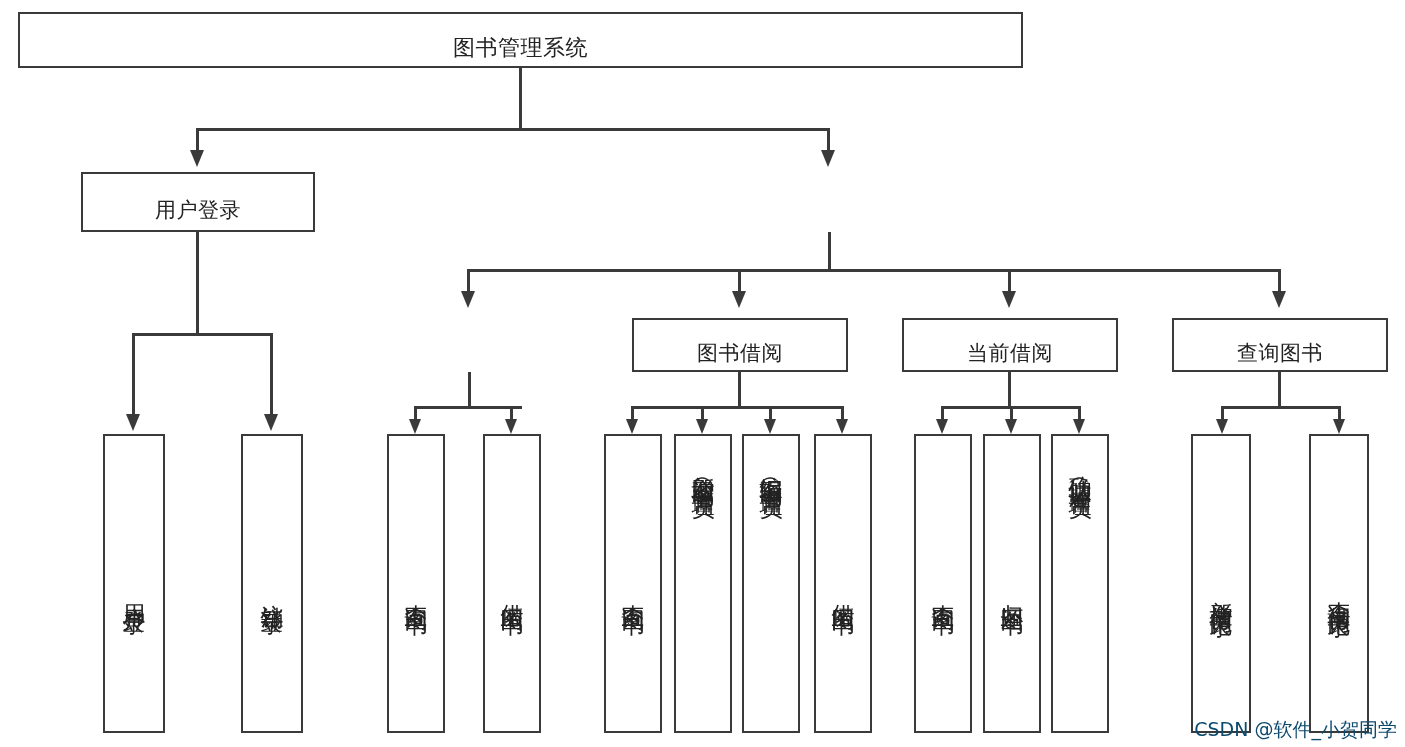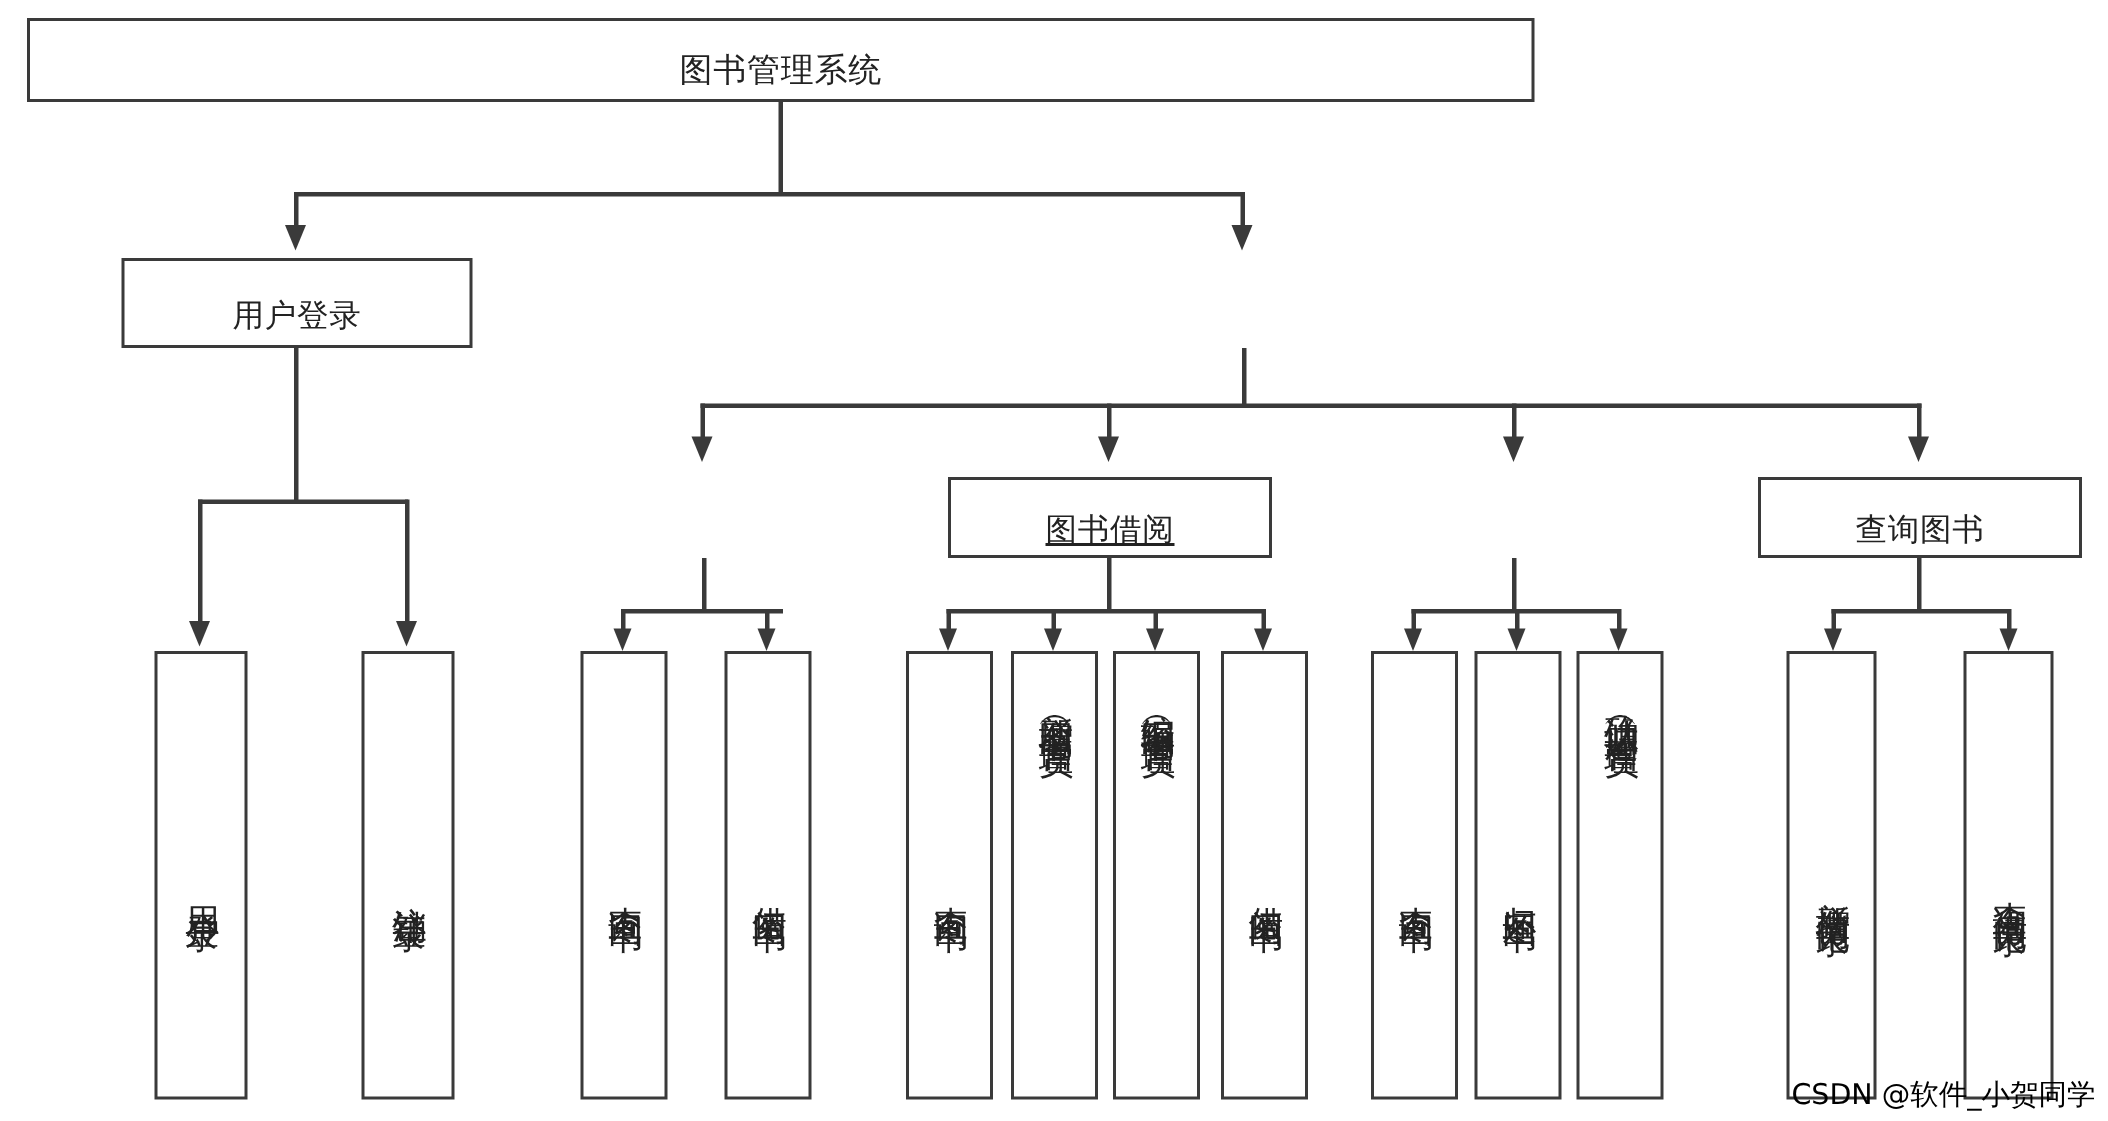--- a/index.html
+++ b/index.html
@@ -135,7 +135,7 @@
   <div class="ln vline" style="left:1278px; top:269px; height:24px;"></div>
   <div class="arrow" style="left:1272px; top:291px;"></div>
 
-  <div class="node h" style="left:632px; top:318px; width:216px; height:54px;text-decoration:underline;">
+  <div class="node h" style="left:632px; top:318px; width:216px; height:54px;">
     <span class="node-label">图书借阅</span>
   </div>
   <div class="node h" style="left:1172px; top:318px; width:216px; height:54px;">

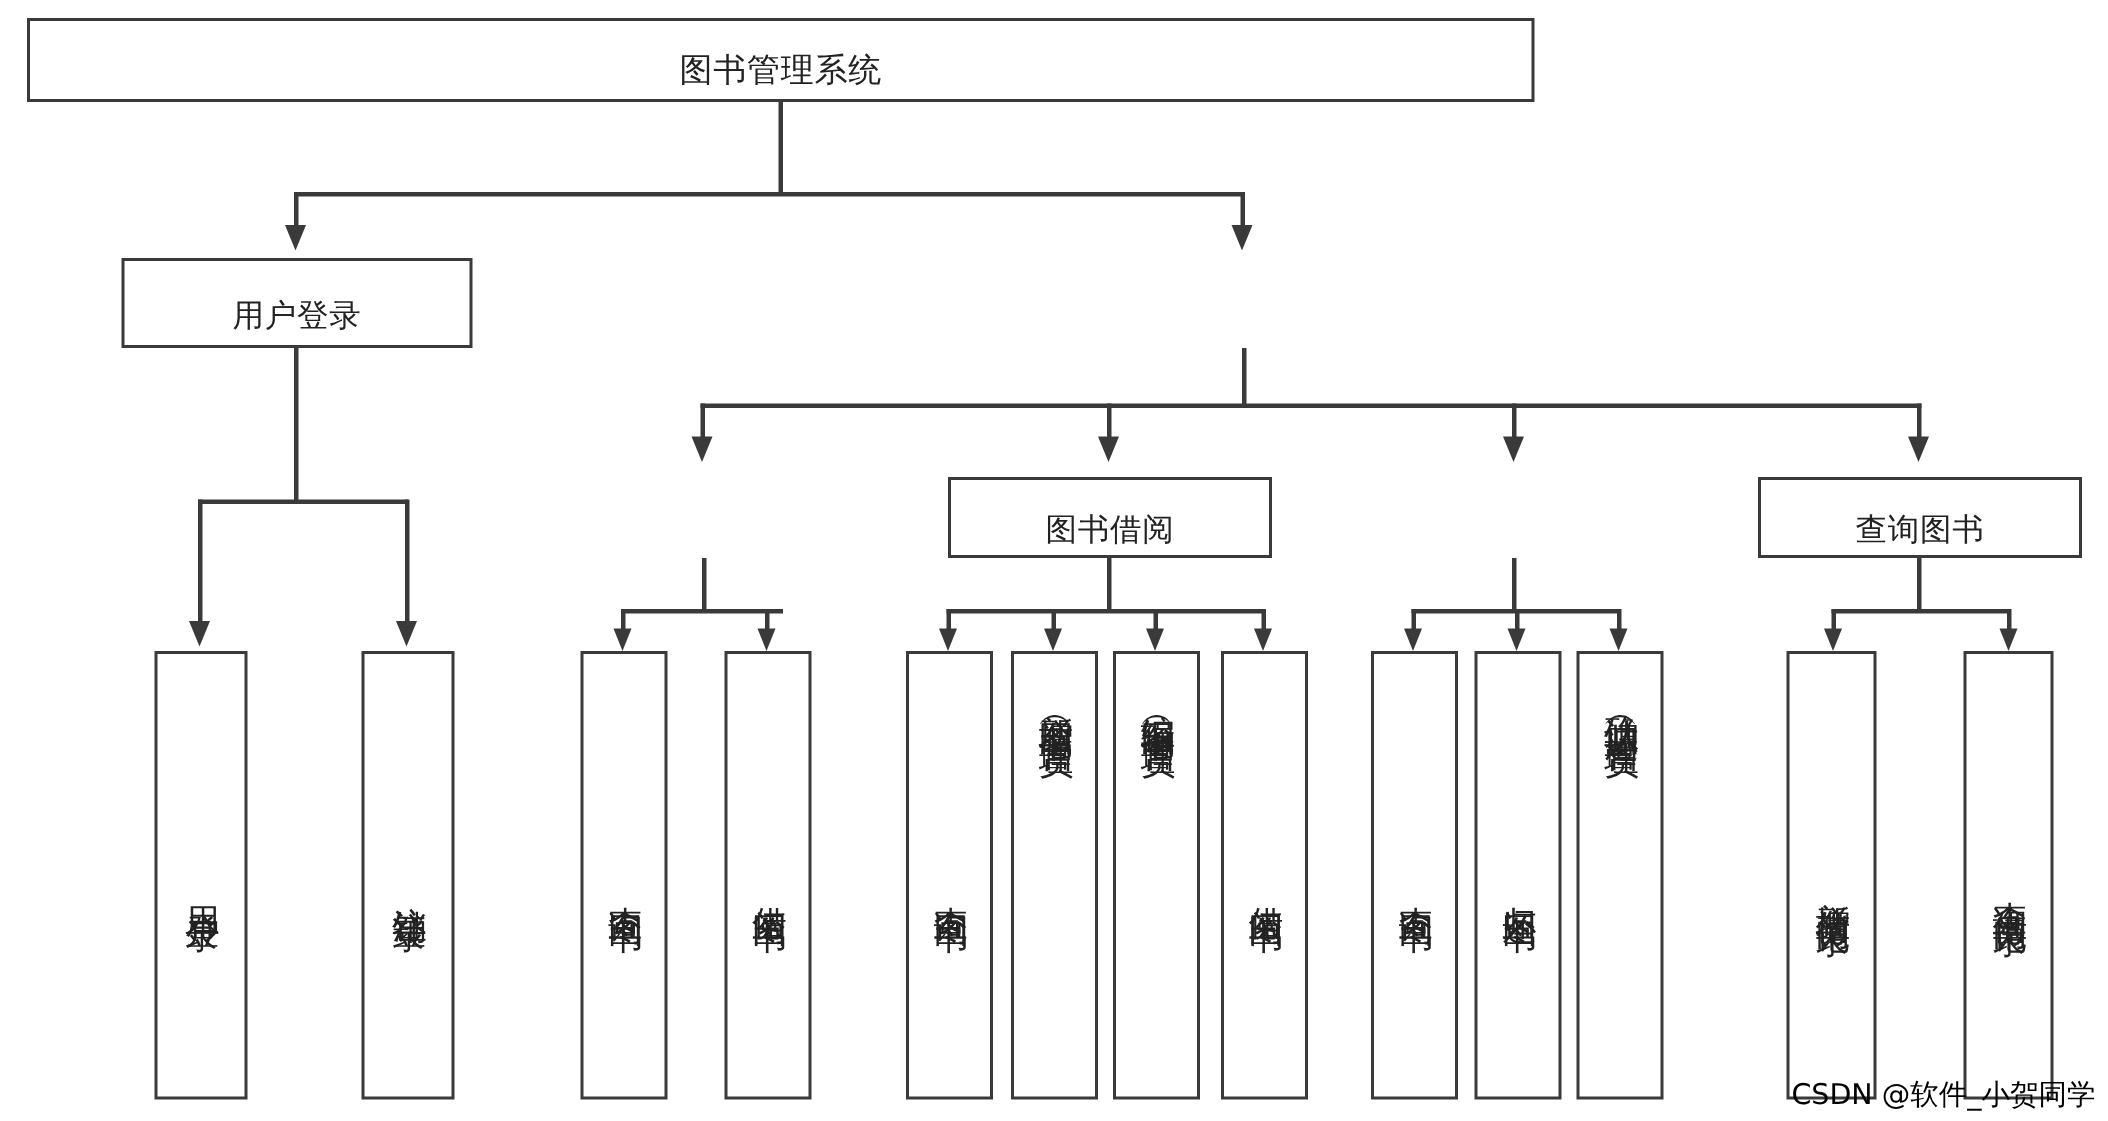--- a/index.html
+++ b/index.html
@@ -138,6 +138,9 @@
   <div class="node h" style="left:632px; top:318px; width:216px; height:54px;">
     <span class="node-label">图书借阅</span>
   </div>
+  <div class="node h" style="left:902px; top:318px; width:216px; height:54px;">
+    <span class="node-label">当前借阅</span>
+  </div>
   <div class="node h" style="left:1172px; top:318px; width:216px; height:54px;">
     <span class="node-label">查询图书</span>
   </div>

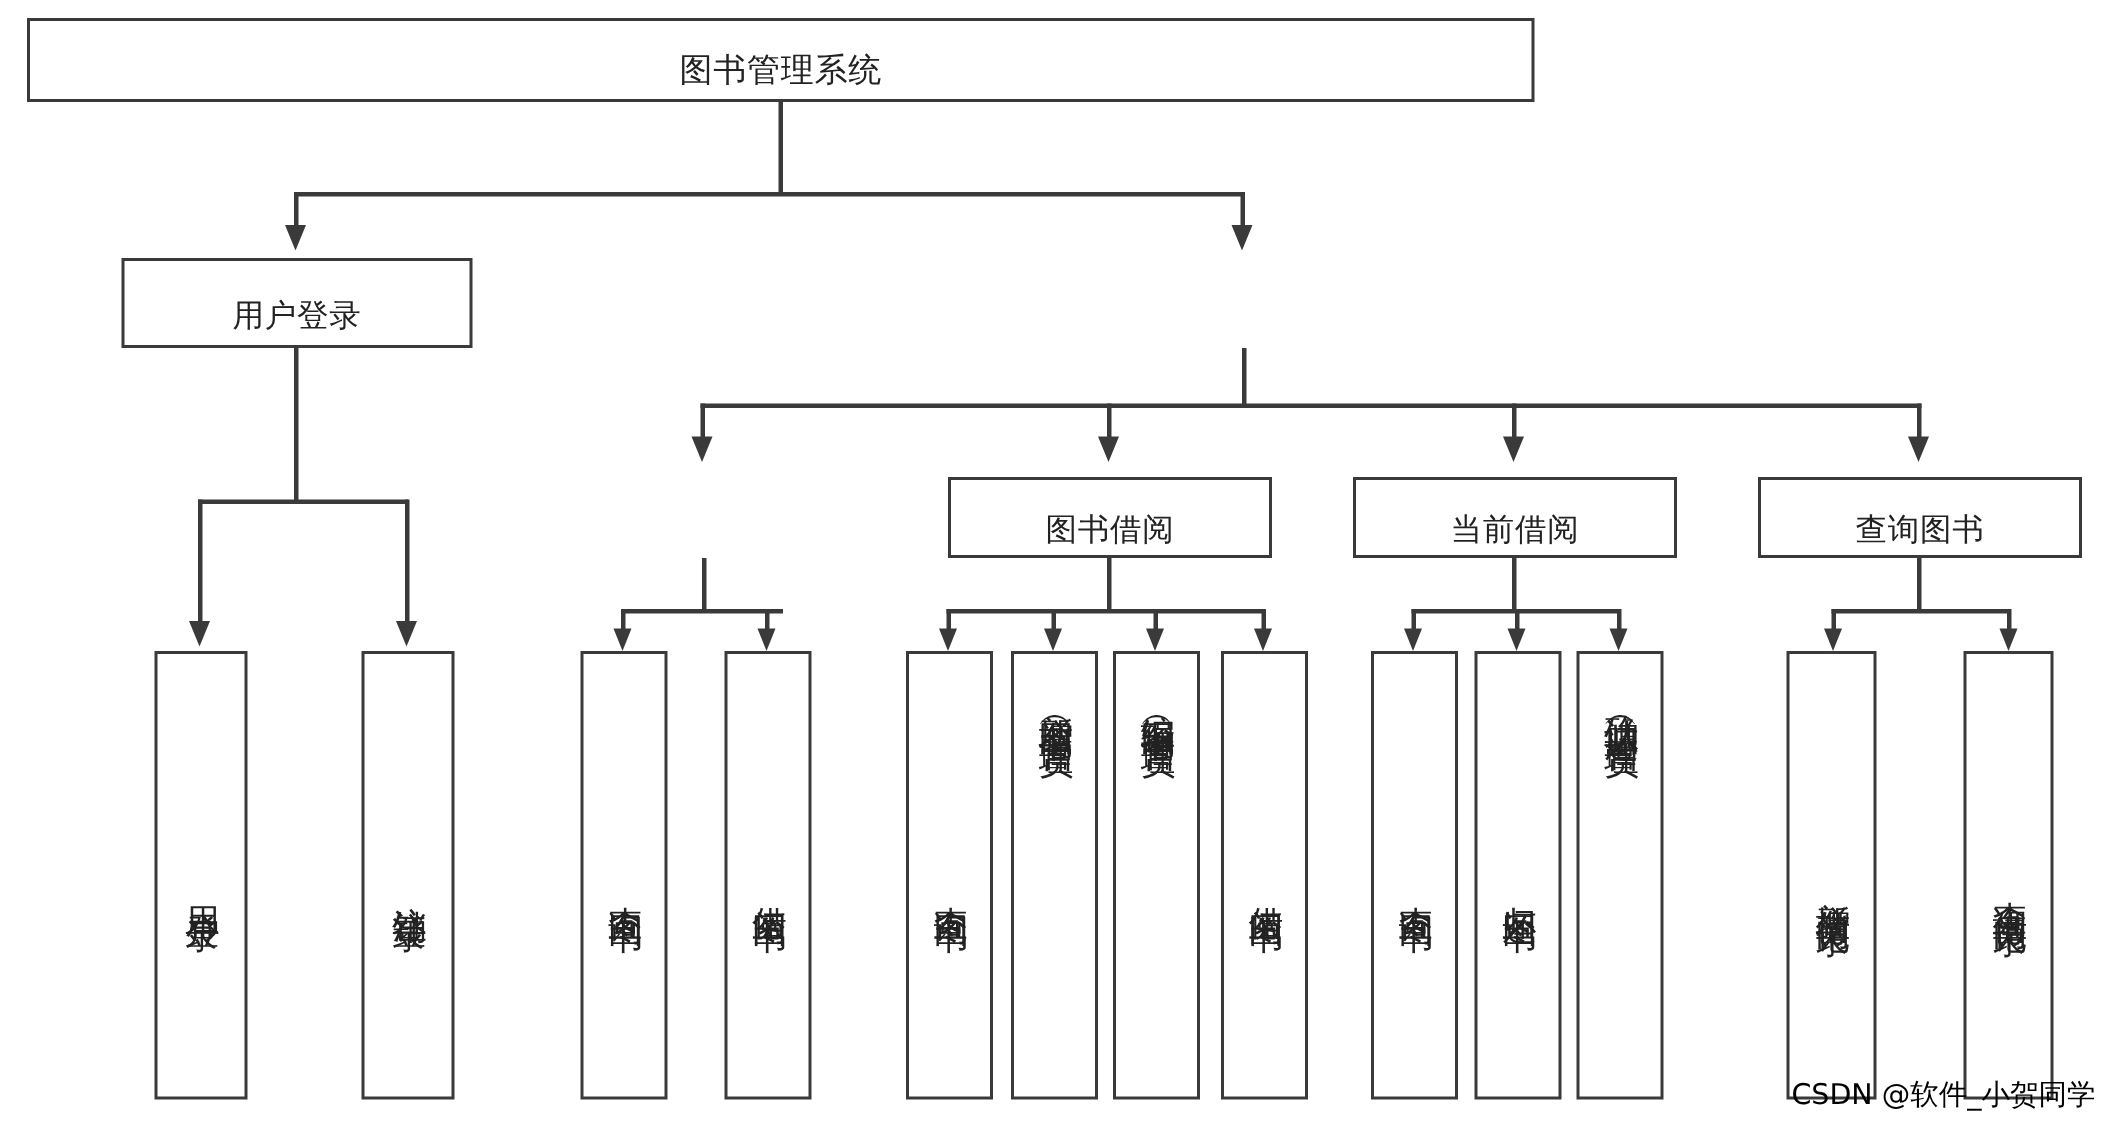--- a/index.html
+++ b/index.html
@@ -88,7 +88,7 @@
     right: 8px;
     bottom: 4px;
     font-size: 19px;
-    color: #000000;
+    color: #0c4a6e;
     z-index: 5;
     white-space: nowrap;
     font-family: "DejaVu Sans", "Liberation Sans", sans-serif;

